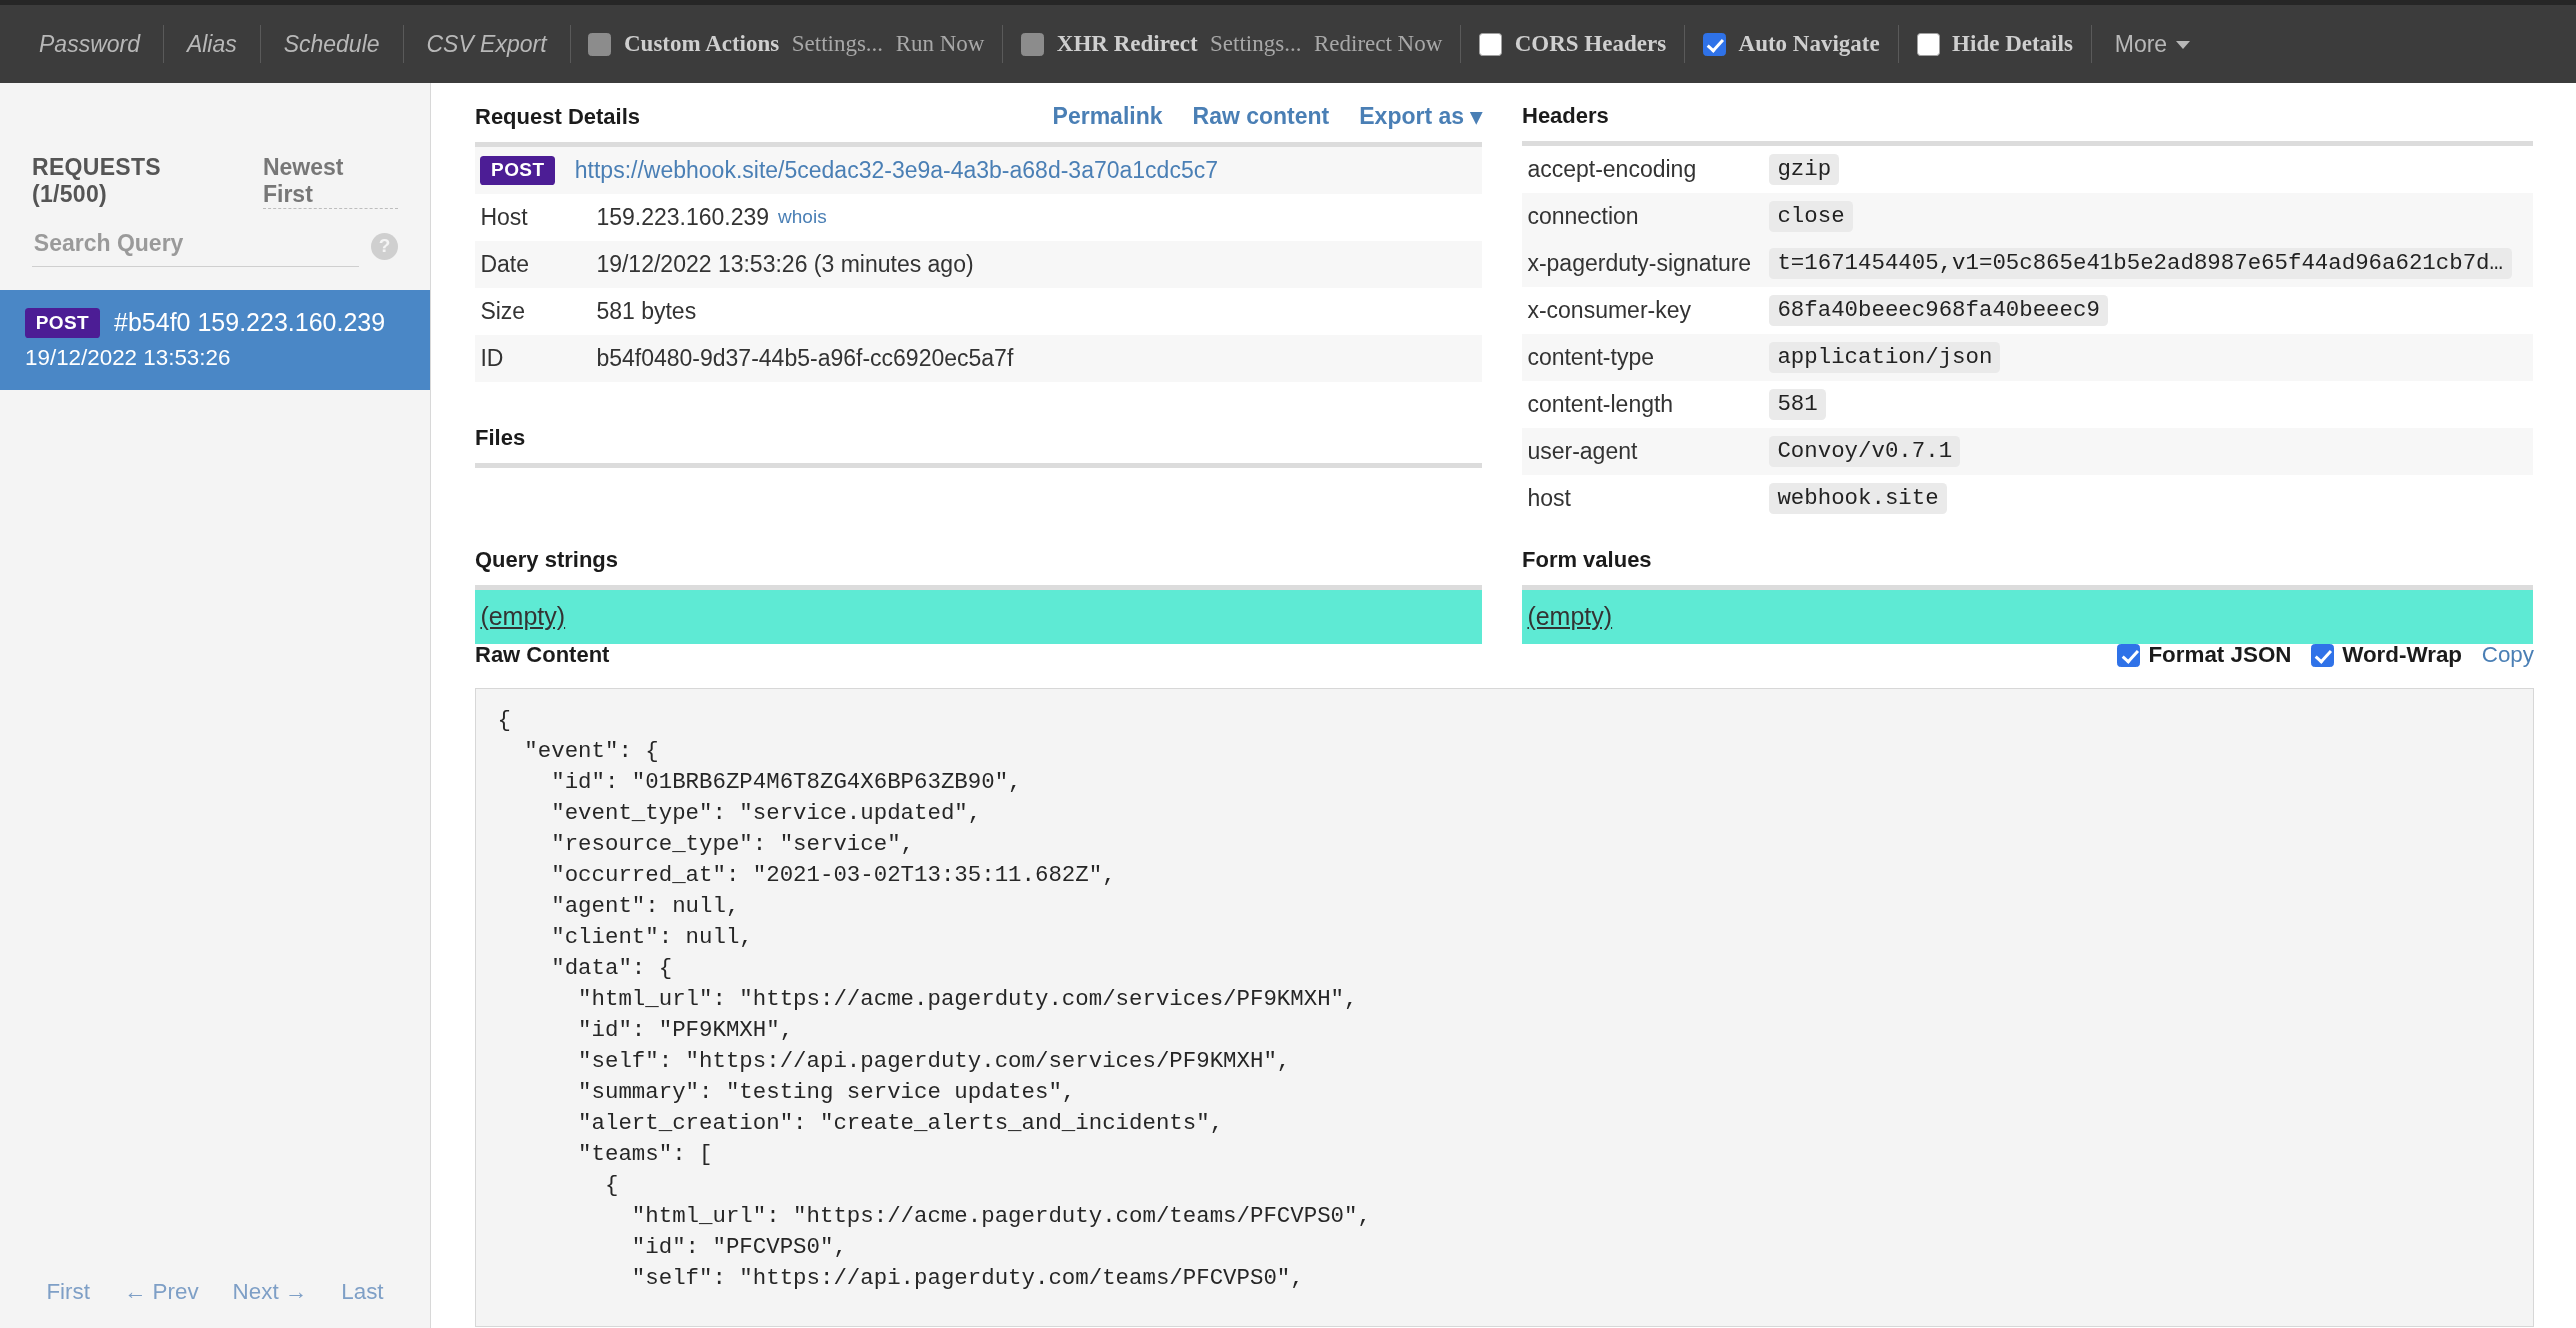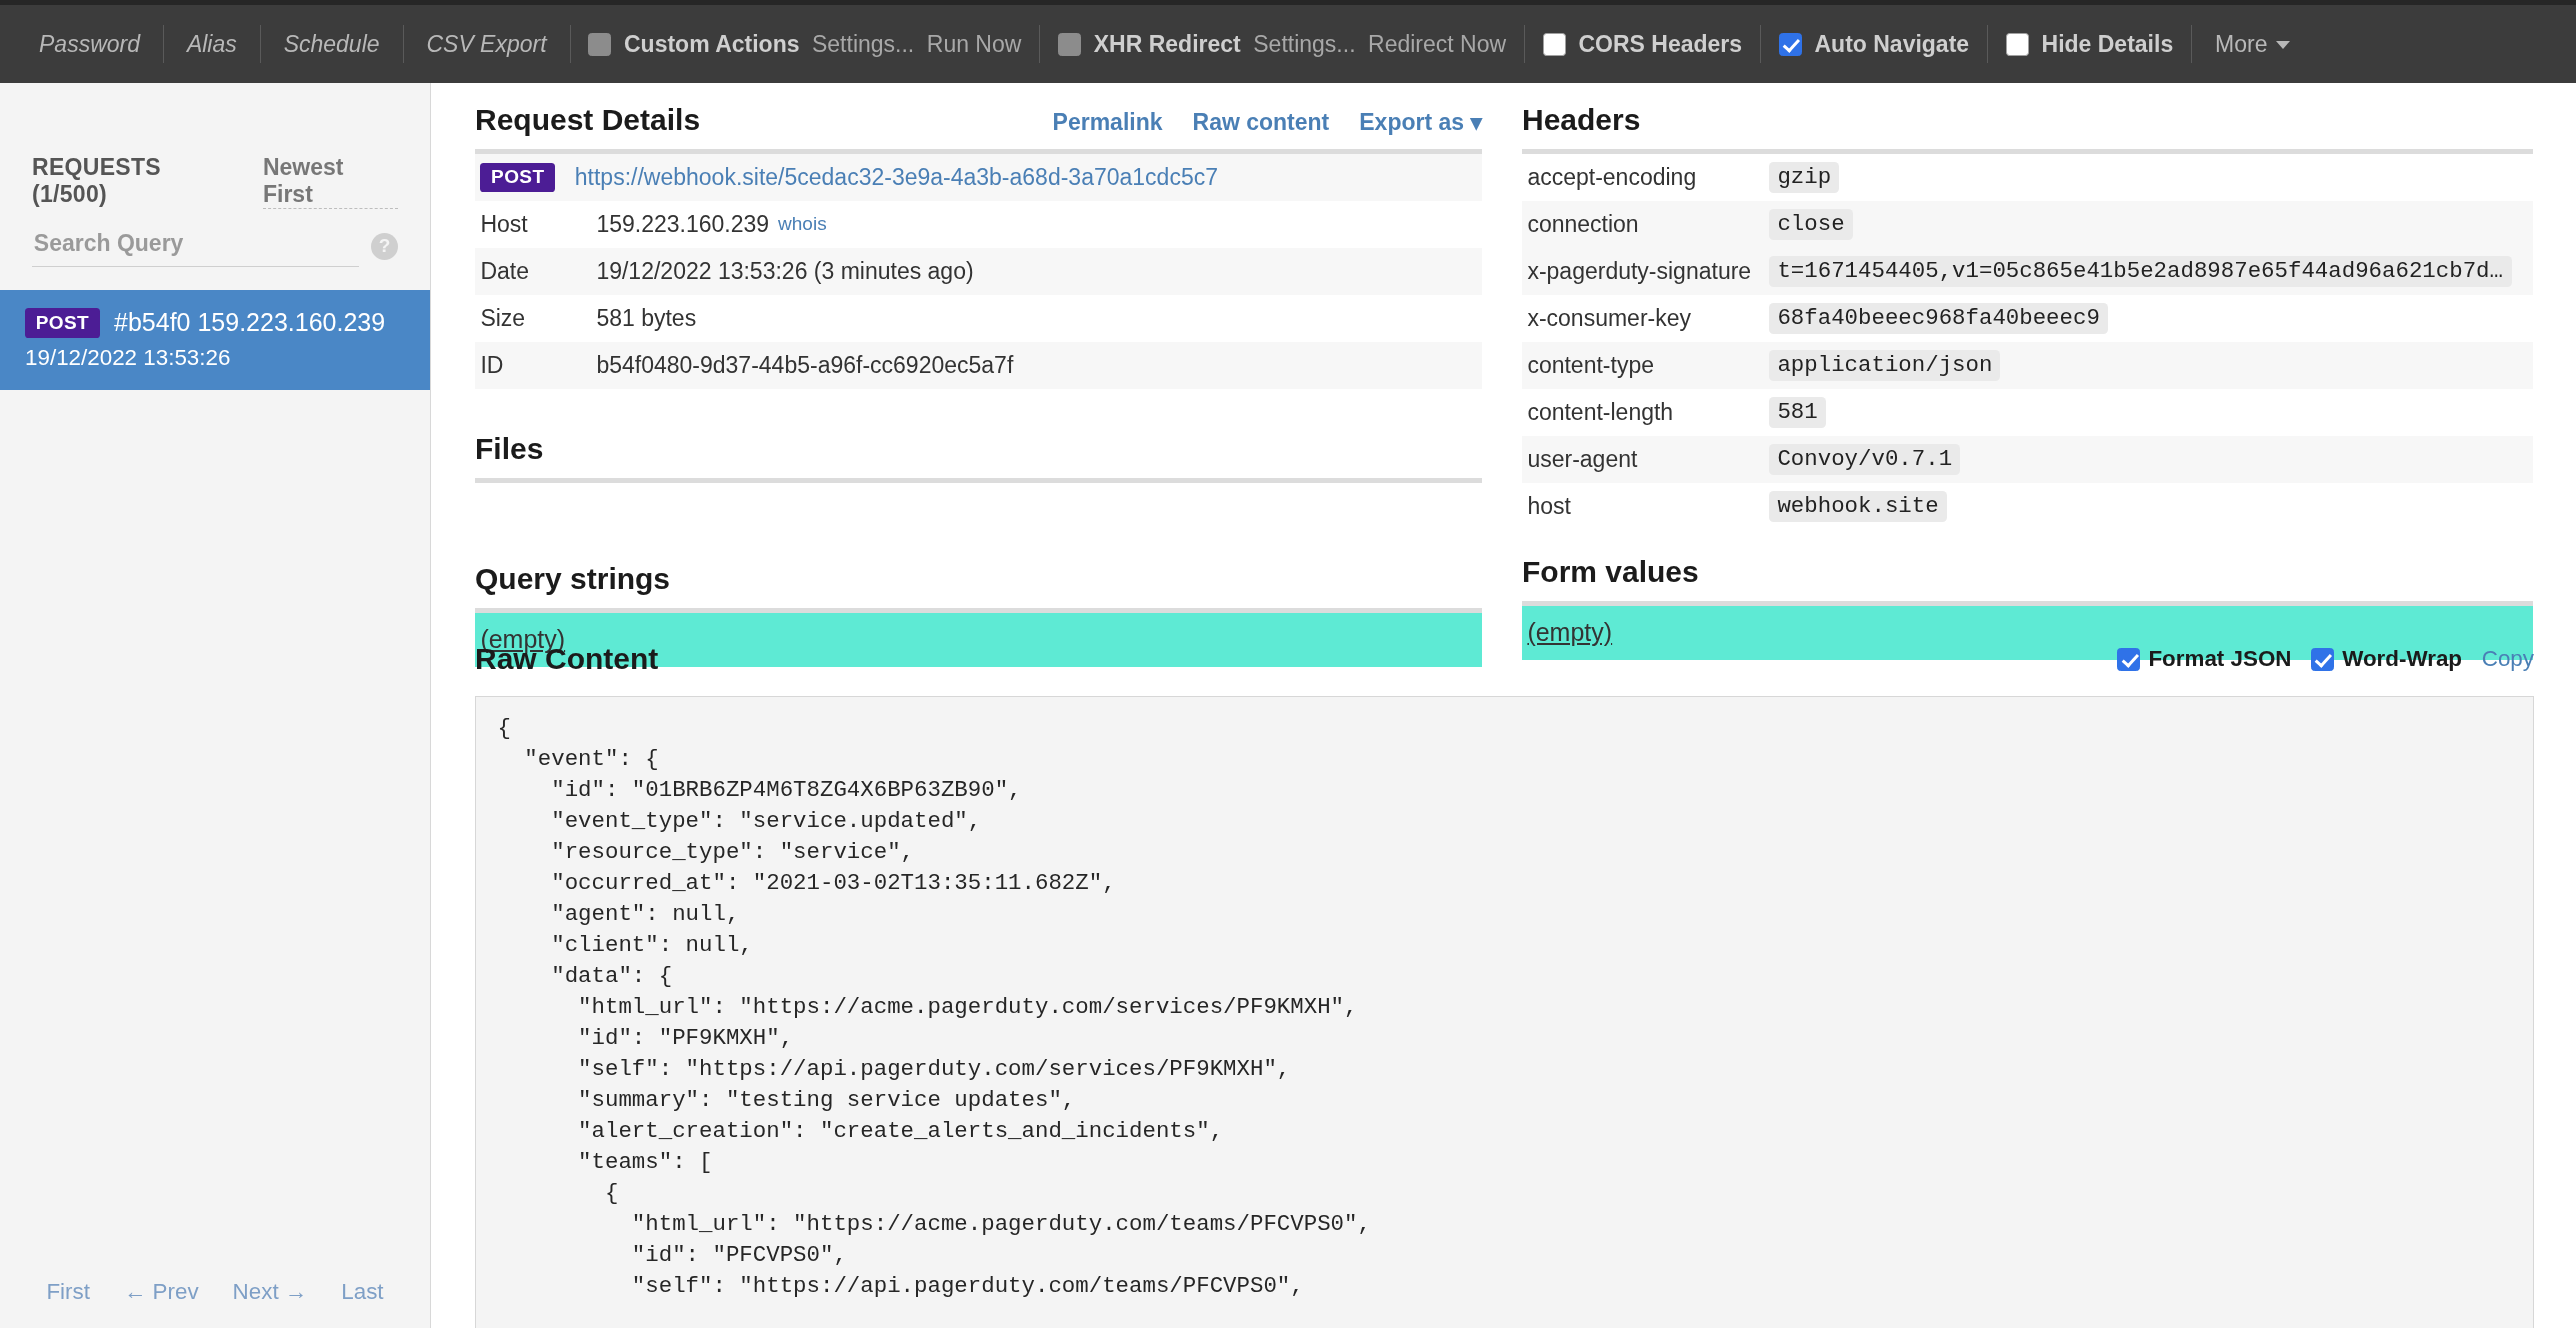--- a/index.html
+++ b/index.html
@@ -27,7 +27,7 @@
     text-decoration:none; cursor:pointer;font-style:italic;
   }
   .tb-sep { width:0.9px; height:38px; background:#5a5a5a; }
-  .tb-group { display:flex; align-items:center; padding:0 18px; gap:12.5px; }
+  .tb-group { display:flex; align-items:center; padding:0 18px; gap:12.5px;font-family:Liberation Serif, serif; }
   .tb-strong { color:#cfcfcf; font-weight:bold; font-size:23px; }
   .tb-sub { color:#a8a8a8; font-size:23px; cursor:pointer; }
   .cb {

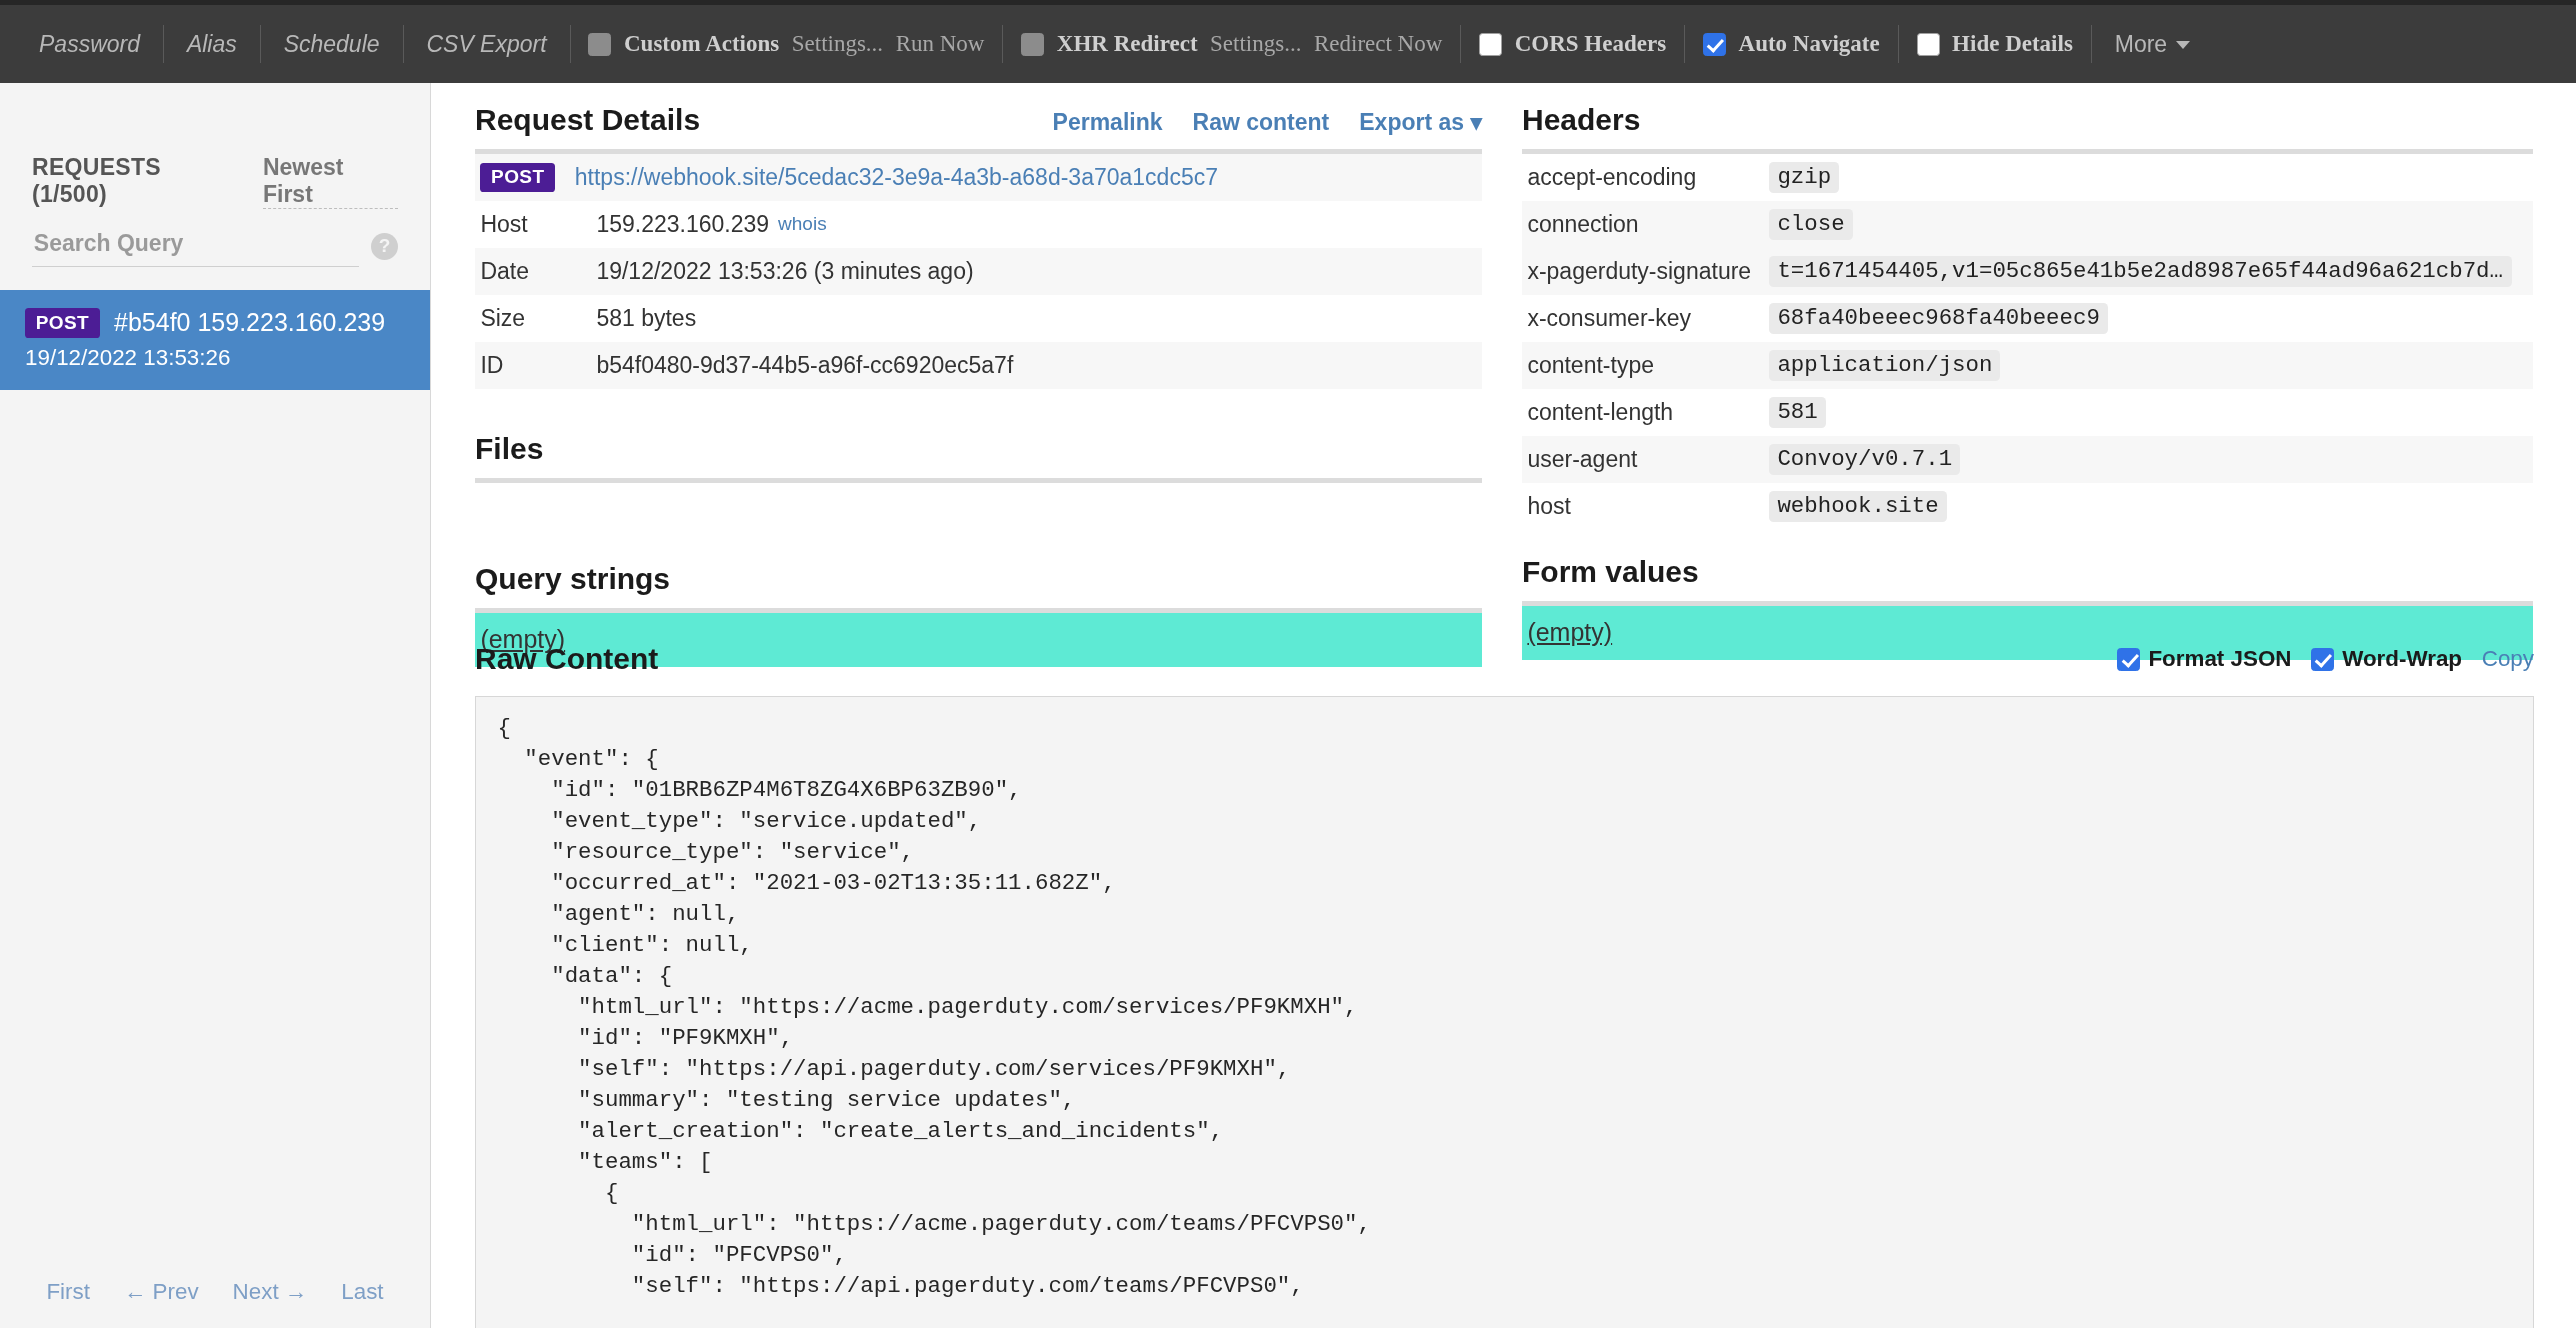--- a/index.html
+++ b/index.html
@@ -92,7 +92,7 @@
   .col-right { position:absolute; left:1091px; top:0; width:1011px; }
 
   .sec-head { display:flex; align-items:baseline; justify-content:space-between; }
-  .sec-title { font-size:30px; font-weight:bold; color:#1b1b1b; }
+  .sec-title { font-size:22px; font-weight:bold; color:#1b1b1b; }
   .sec-links { display:flex; gap:30px; }
   .blue-link { color:#4a7fb5; font-size:23px; font-weight:bold; cursor:pointer;
                text-decoration:none; }

